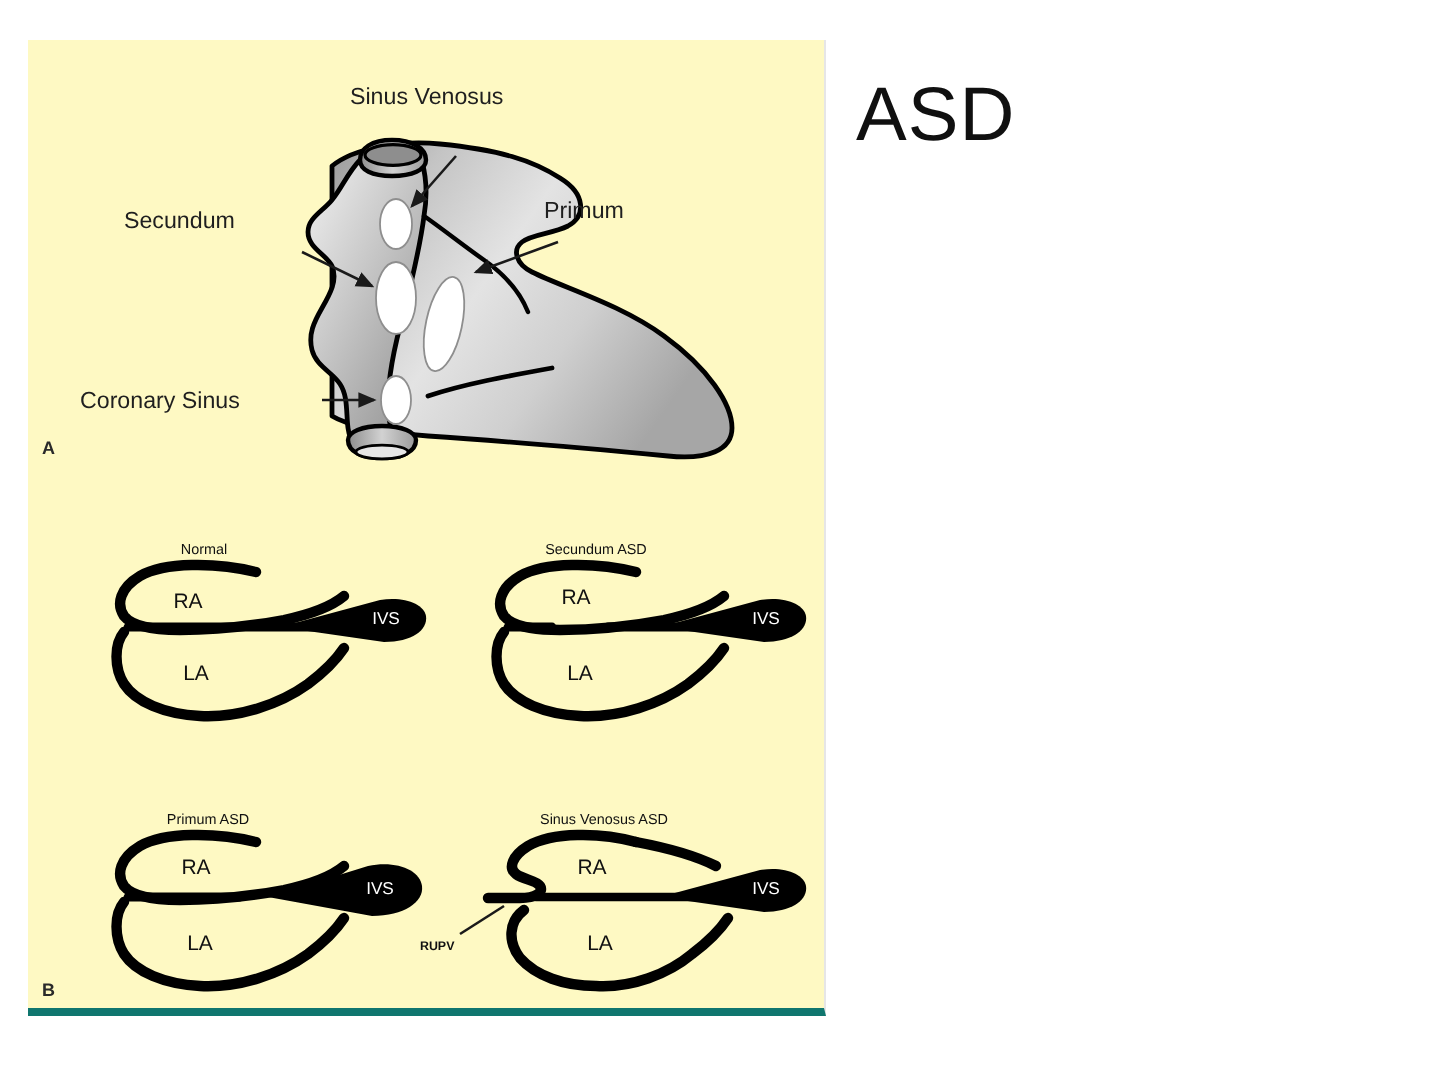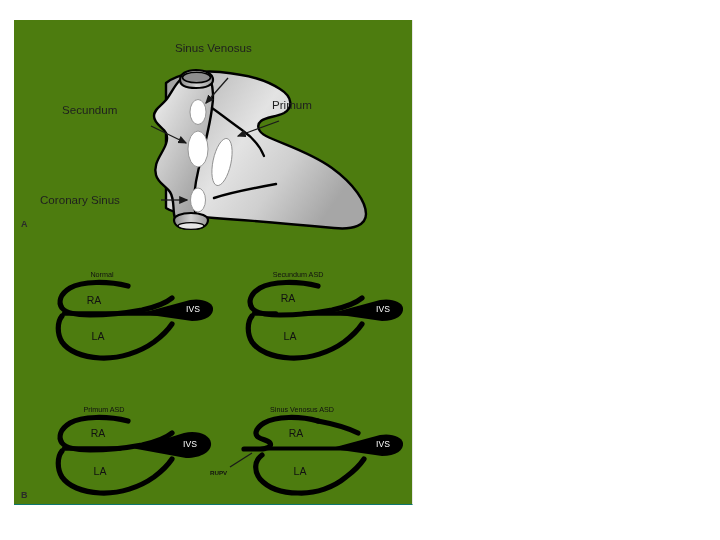--- a/index.html
+++ b/index.html
@@ -43,9 +43,9 @@
     top: 20px;
     width: 398px;
     height: 484px;
-    background: #4d7c0f;
+    background: #fef9c3;
     border-right: 1px solid #e6e6e6;
-    border-bottom: 1px solid #0f766e;
+    border-bottom: 4px solid #0f766e;
   }
 
   #figure-svg {

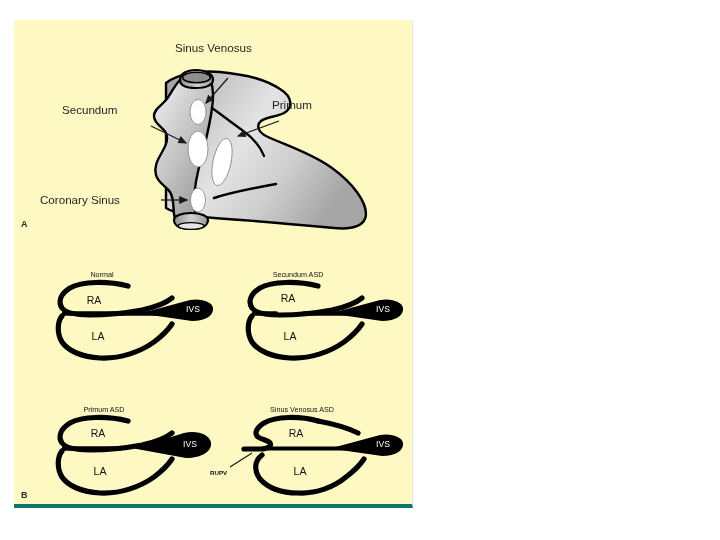--- a/index.html
+++ b/index.html
@@ -109,6 +109,7 @@
 
 <div id="slide">
 
+  <div id="slide-title">ASD</div>
 
   <div id="figure-panel">
 

